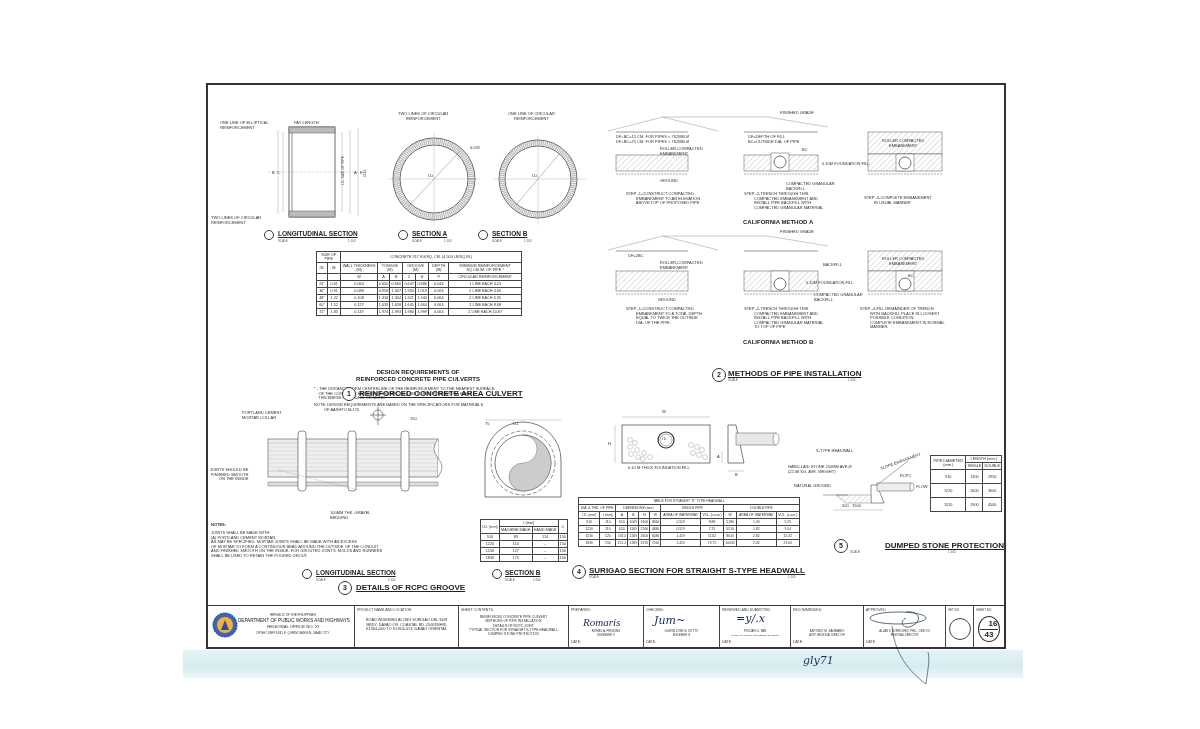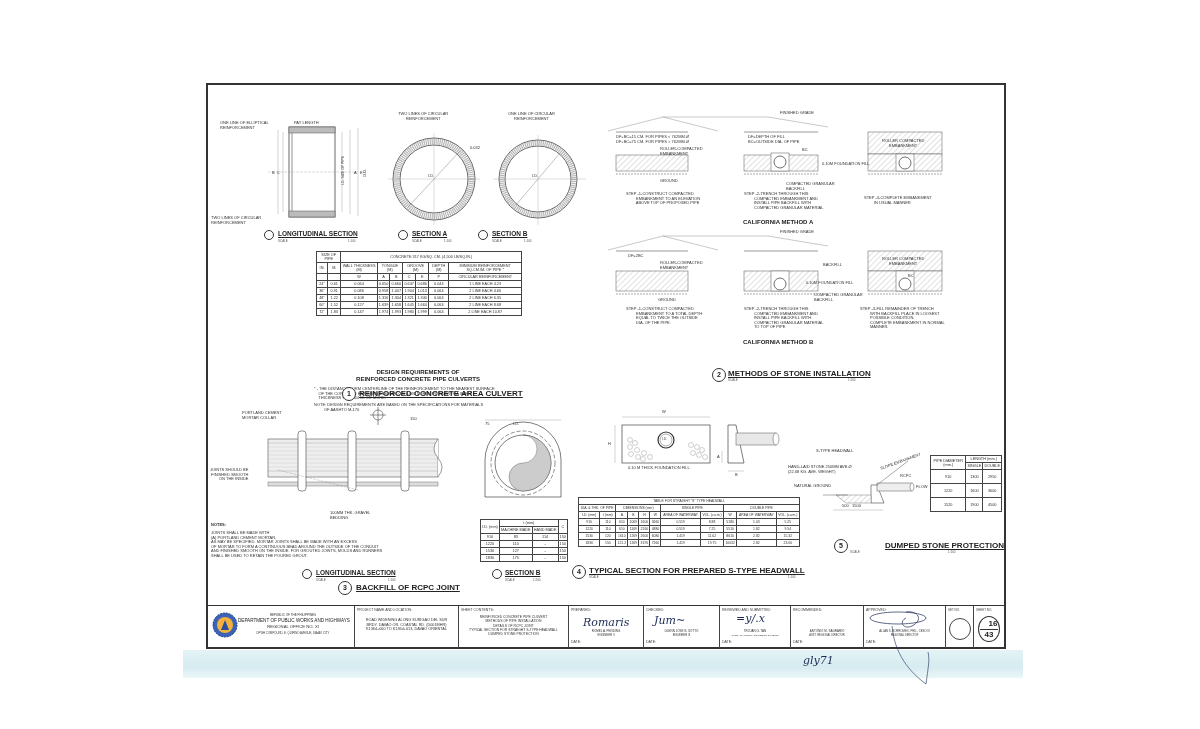--- a/index.html
+++ b/index.html
@@ -292,7 +292,7 @@
     <div class="t bold" style="left:535px;top:254px;font-size:6px;color:#222;">CALIFORNIA METHOD B</div>
 
     <div class="bubble" style="left:504px;top:283px;">2</div>
-    <div class="title" style="left:520px;top:284px;">METHODS OF STONE INSTALLATION</div>
+    <div class="title" style="left:520px;top:284px;">METHODS OF PIPE INSTALLATION</div>
     <div class="scale" style="left:520px;top:293px;">SCALE</div>
     <div class="scale" style="left:640px;top:293px;">1:200</div>
   </div>

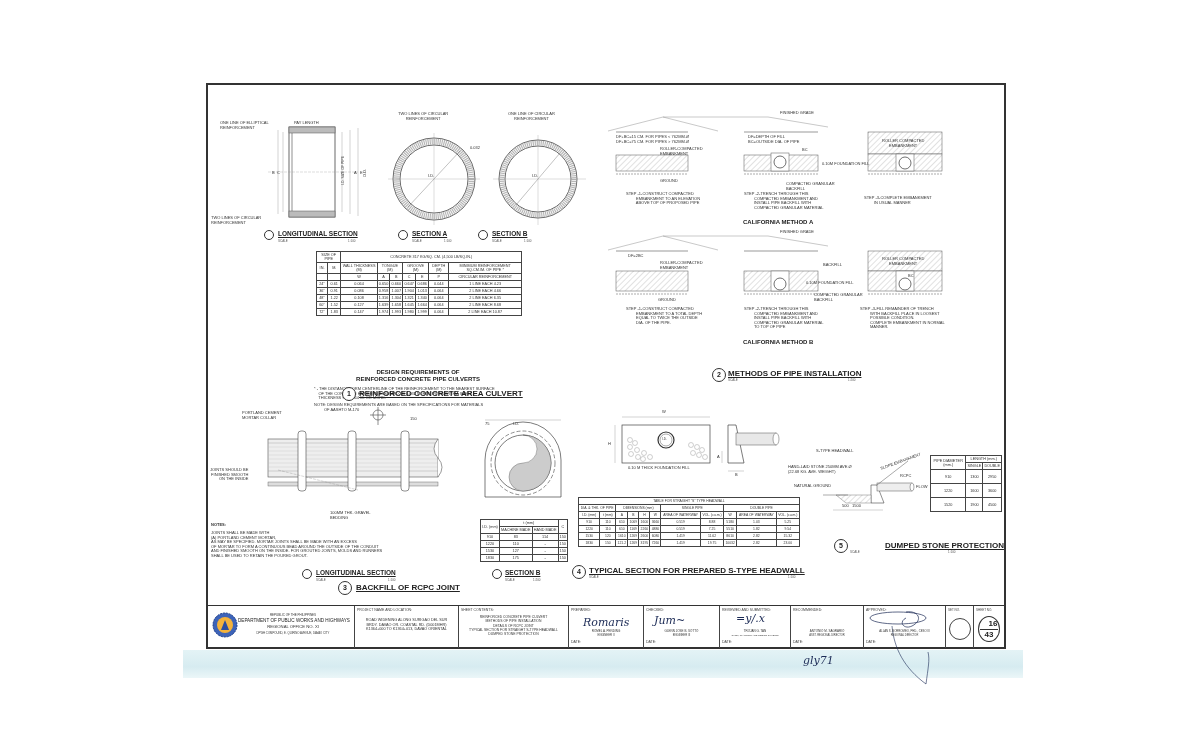--- a/index.html
+++ b/index.html
@@ -513,7 +513,7 @@
       </table>
 
     <div class="bubble" style="left:364px;top:480px;">4</div>
-    <div class="title" style="left:381px;top:481px;">TYPICAL SECTION FOR PREPARED S-TYPE HEADWALL</div>
+    <div class="title" style="left:381px;top:481px;">SURIGAO SECTION FOR STRAIGHT S-TYPE HEADWALL</div>
     <div class="scale" style="left:381px;top:490px;">SCALE</div>
     <div class="scale" style="left:580px;top:490px;">1:100</div>
   </div>

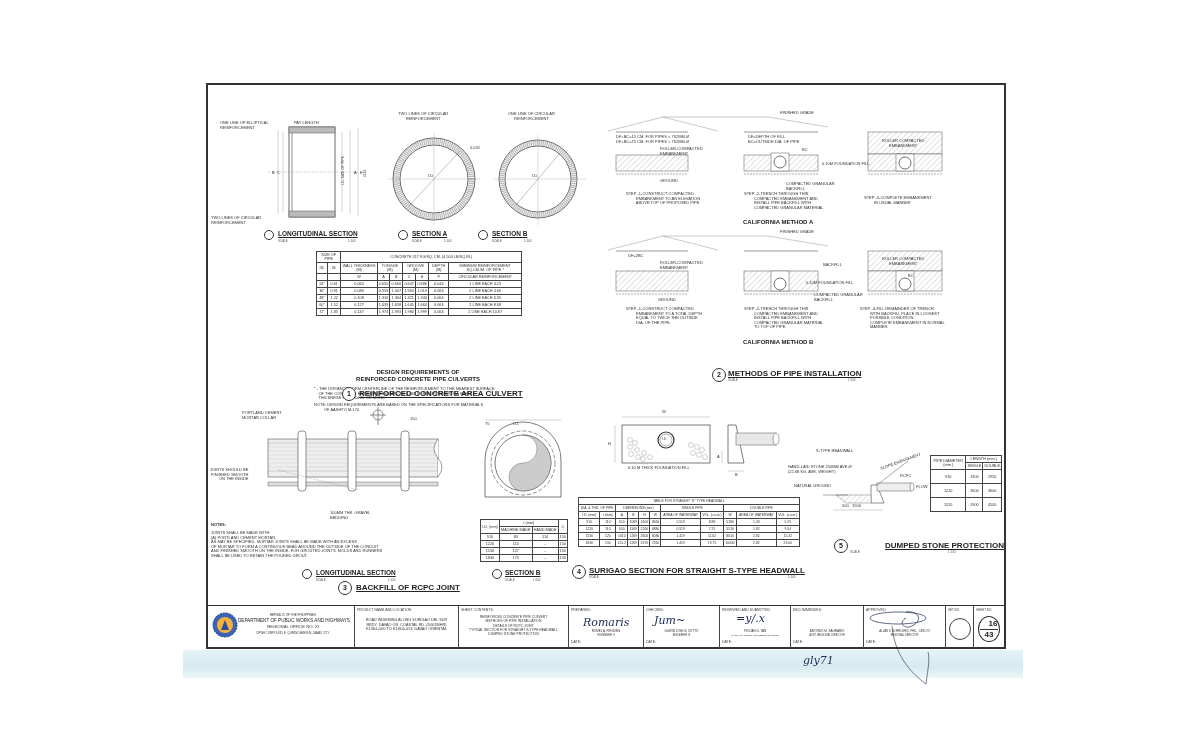--- a/index.html
+++ b/index.html
@@ -393,7 +393,7 @@
     <div class="scale" style="left:325px;top:493px;">1:200</div>
 
     <div class="bubble" style="left:130px;top:496px;">3</div>
-    <div class="title" style="left:148px;top:498px;">BACKFILL OF RCPC JOINT</div>
+    <div class="title" style="left:148px;top:498px;">DETAILS OF RCPC GROOVE</div>
   </div>
 
   <div>

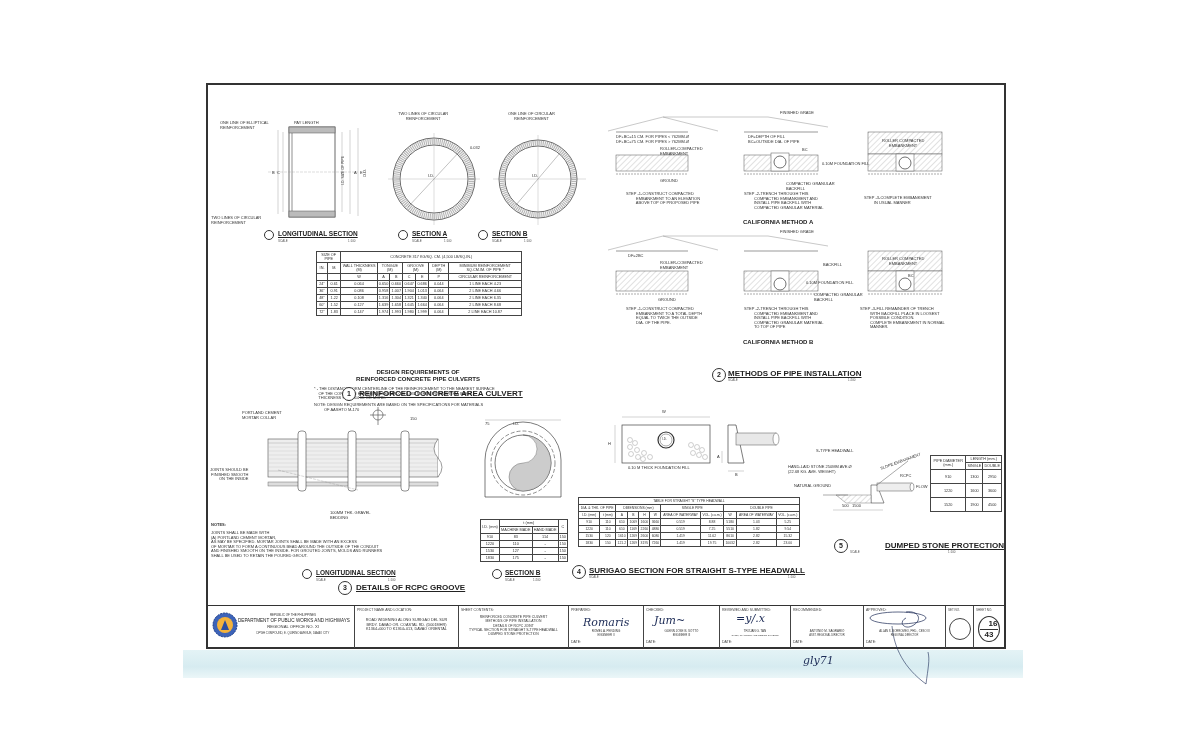--- a/index.html
+++ b/index.html
@@ -599,7 +599,7 @@
     </div>
     <div class="tbcell" style="left:360px;width:75px;">
       <div class="tbh">PREPARED:</div>
-      <div class="sig" style="left:14px;top:10px;">Romaris</div>
+      <div class="sig" style="left:14px;top:10px;font-family:Liberation Serif, serif;">Romaris</div>
       <div class="tbb" style="top:24px;font-size:3px;">ROMEL A. PENDING</div>
       <div class="tbb" style="top:28px;font-size:2.8px;">ENGINEER II</div>
       <div class="tbh" style="top:34px;">DATE:</div>

